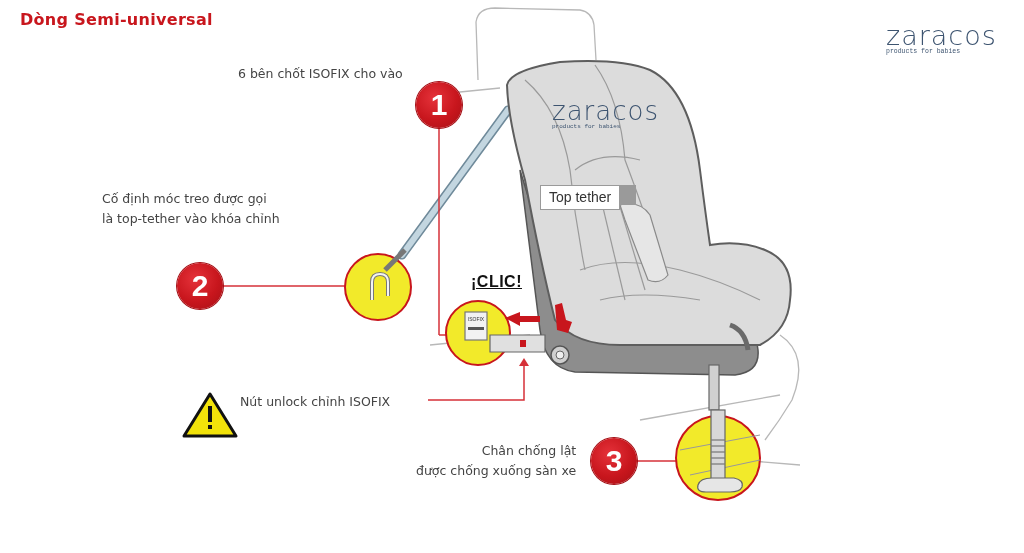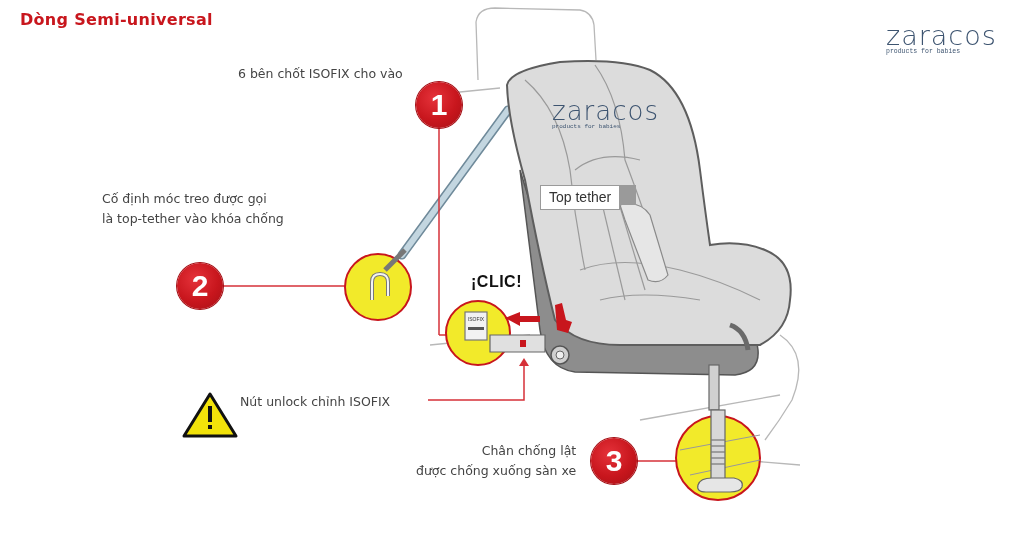--- a/index.html
+++ b/index.html
@@ -171,7 +171,7 @@
 
 <div class="abs caption cap2">
   <div>Cố định móc treo được gọi</div>
-  <div>là top-tether vào khóa chống</div>
+  <div>là top-tether vào khóa chỉnh</div>
 </div>
 
 <div class="abs caption cap-unlock">Nút unlock chỉnh ISOFIX</div>

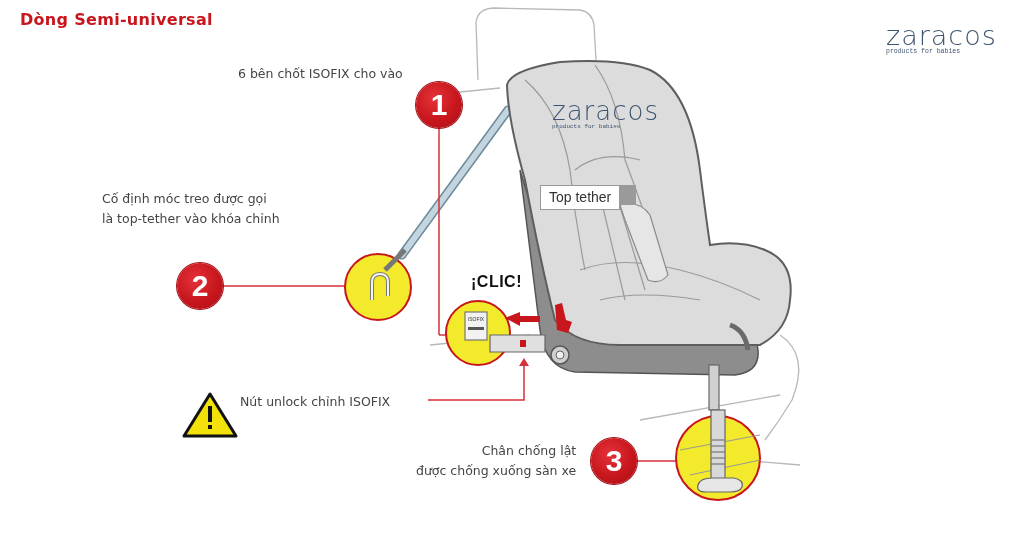--- a/index.html
+++ b/index.html
@@ -43,7 +43,7 @@
   }
   .clic {
     left: 471px; top: 273px; font-size: 16px; font-weight: bold; color: #111;
-    font-family: "Liberation Sans", sans-serif; letter-spacing: 0.5px;
+    font-family: "Liberation Sans", sans-serif; letter-spacing: 0.5px; text-decoration: underline;
   }
   .badge {
     width: 46px; height: 46px; border-radius: 50%;

